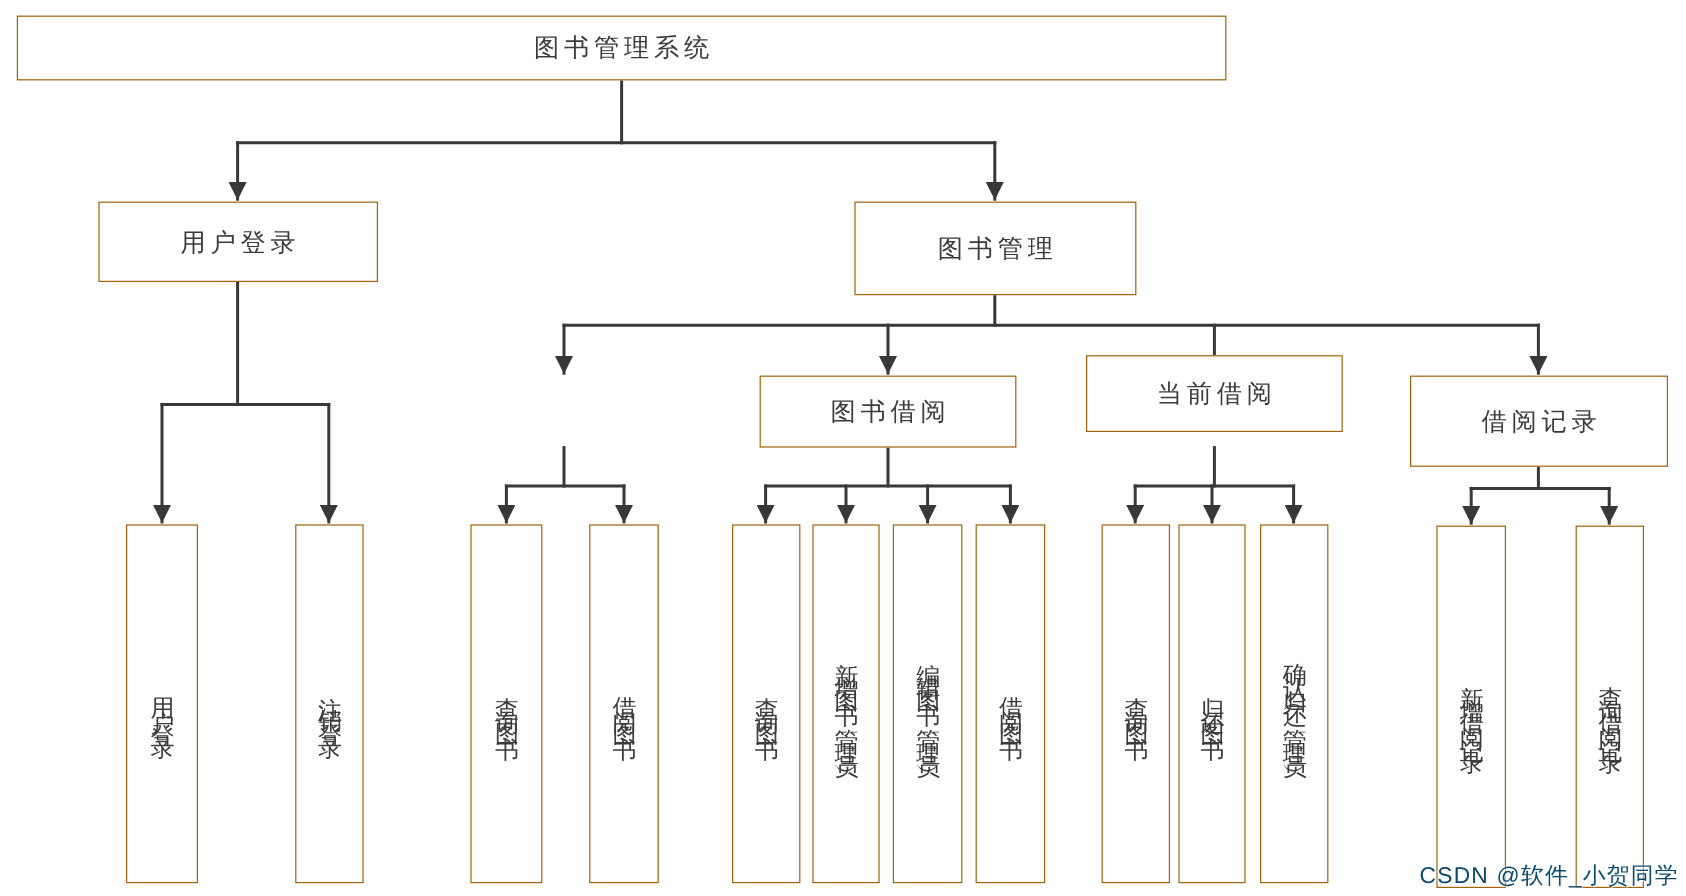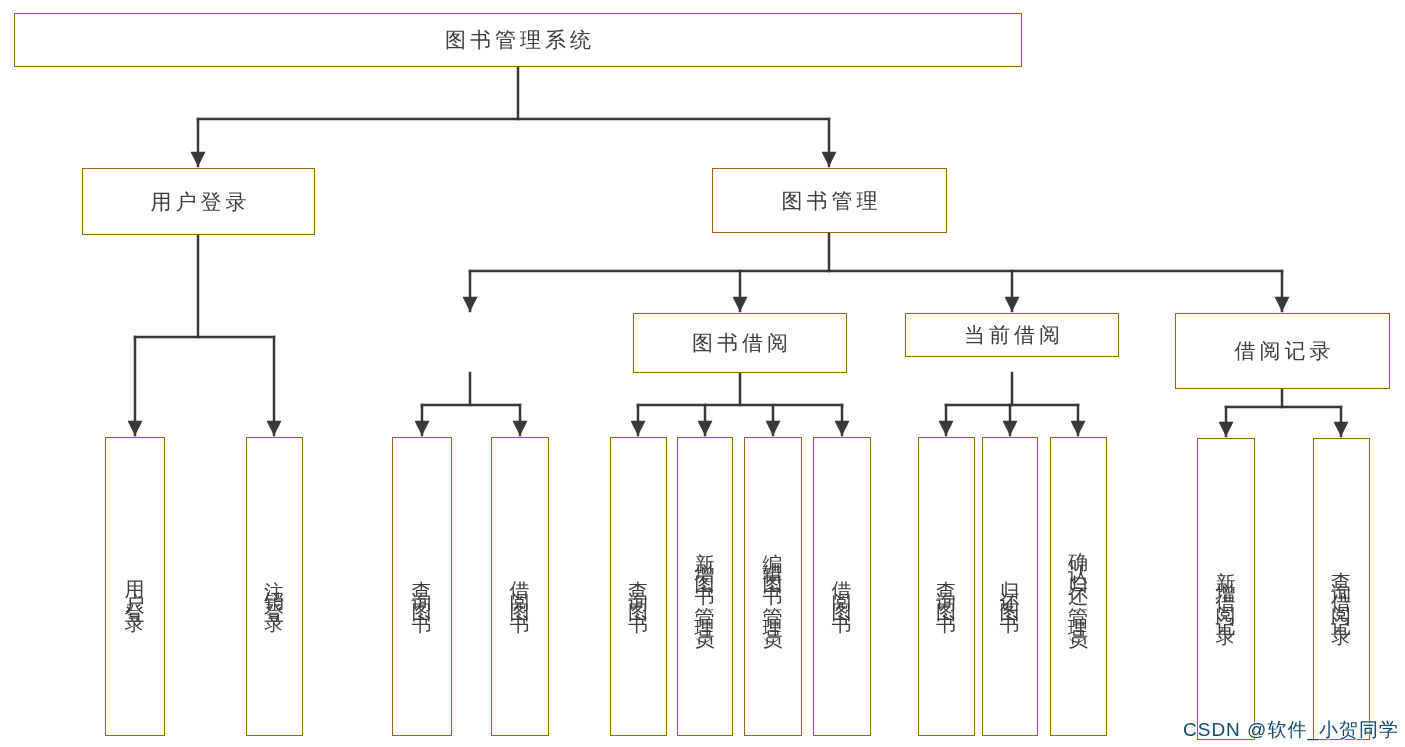--- a/index.html
+++ b/index.html
@@ -121,7 +121,7 @@
   <div class="node" style="left:82px; top:168px; width:233px; height:67px;">
     <span class="hlabel">用户登录</span>
   </div>
-  <div class="node" style="left:712px; top:168px; width:235px; height:65px;">
+  <div class="node" style="left:712px; top:168px; width:235px; height:78px;">
     <span class="hlabel">图书管理</span>
   </div>
 

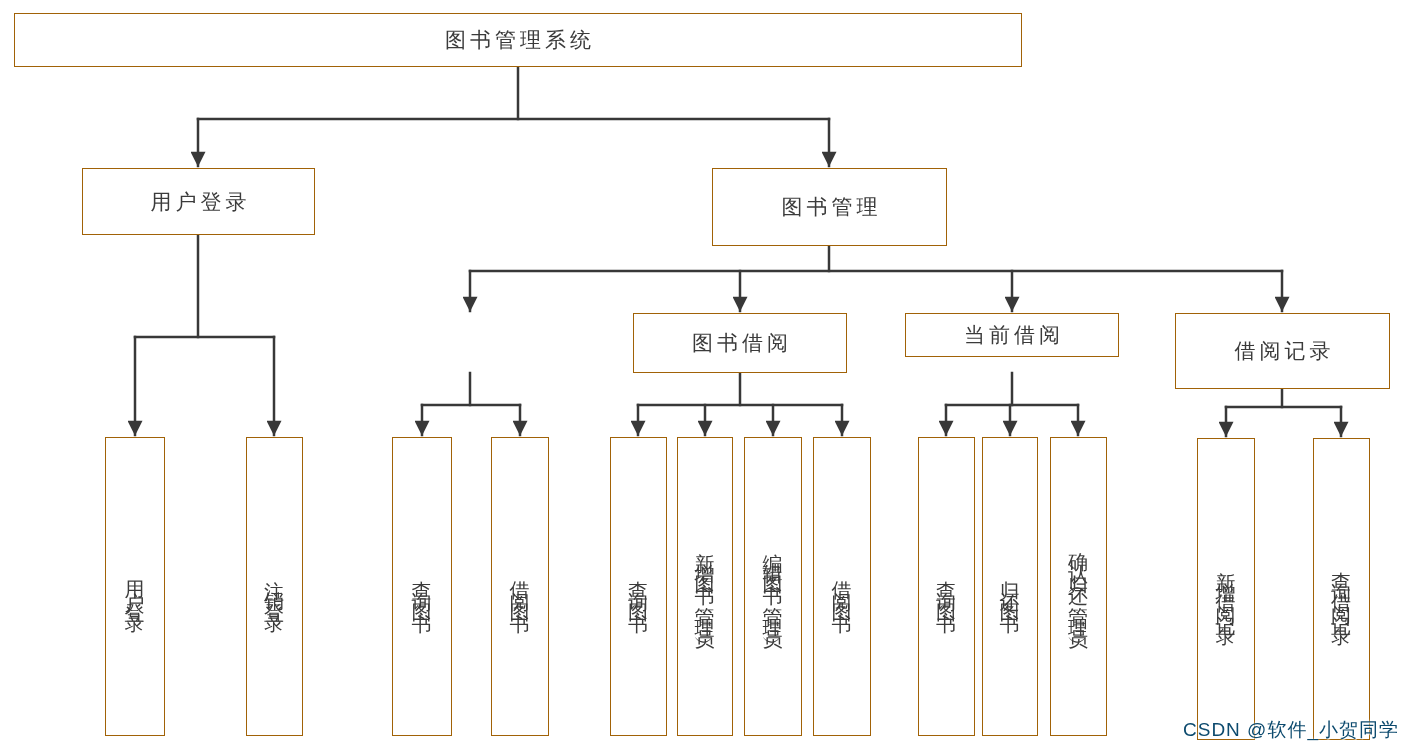--- a/index.html
+++ b/index.html
@@ -128,7 +128,7 @@
   <div class="node" style="left:633px; top:313px; width:214px; height:60px;">
     <span class="hlabel">图书借阅</span>
   </div>
-  <div class="node" style="left:905px; top:313px; width:214px; height:44px;">
+  <div class="node" style="left:905px; top:296px; width:214px; height:64px;">
     <span class="hlabel">当前借阅</span>
   </div>
   <div class="node" style="left:1175px; top:313px; width:215px; height:76px;">

